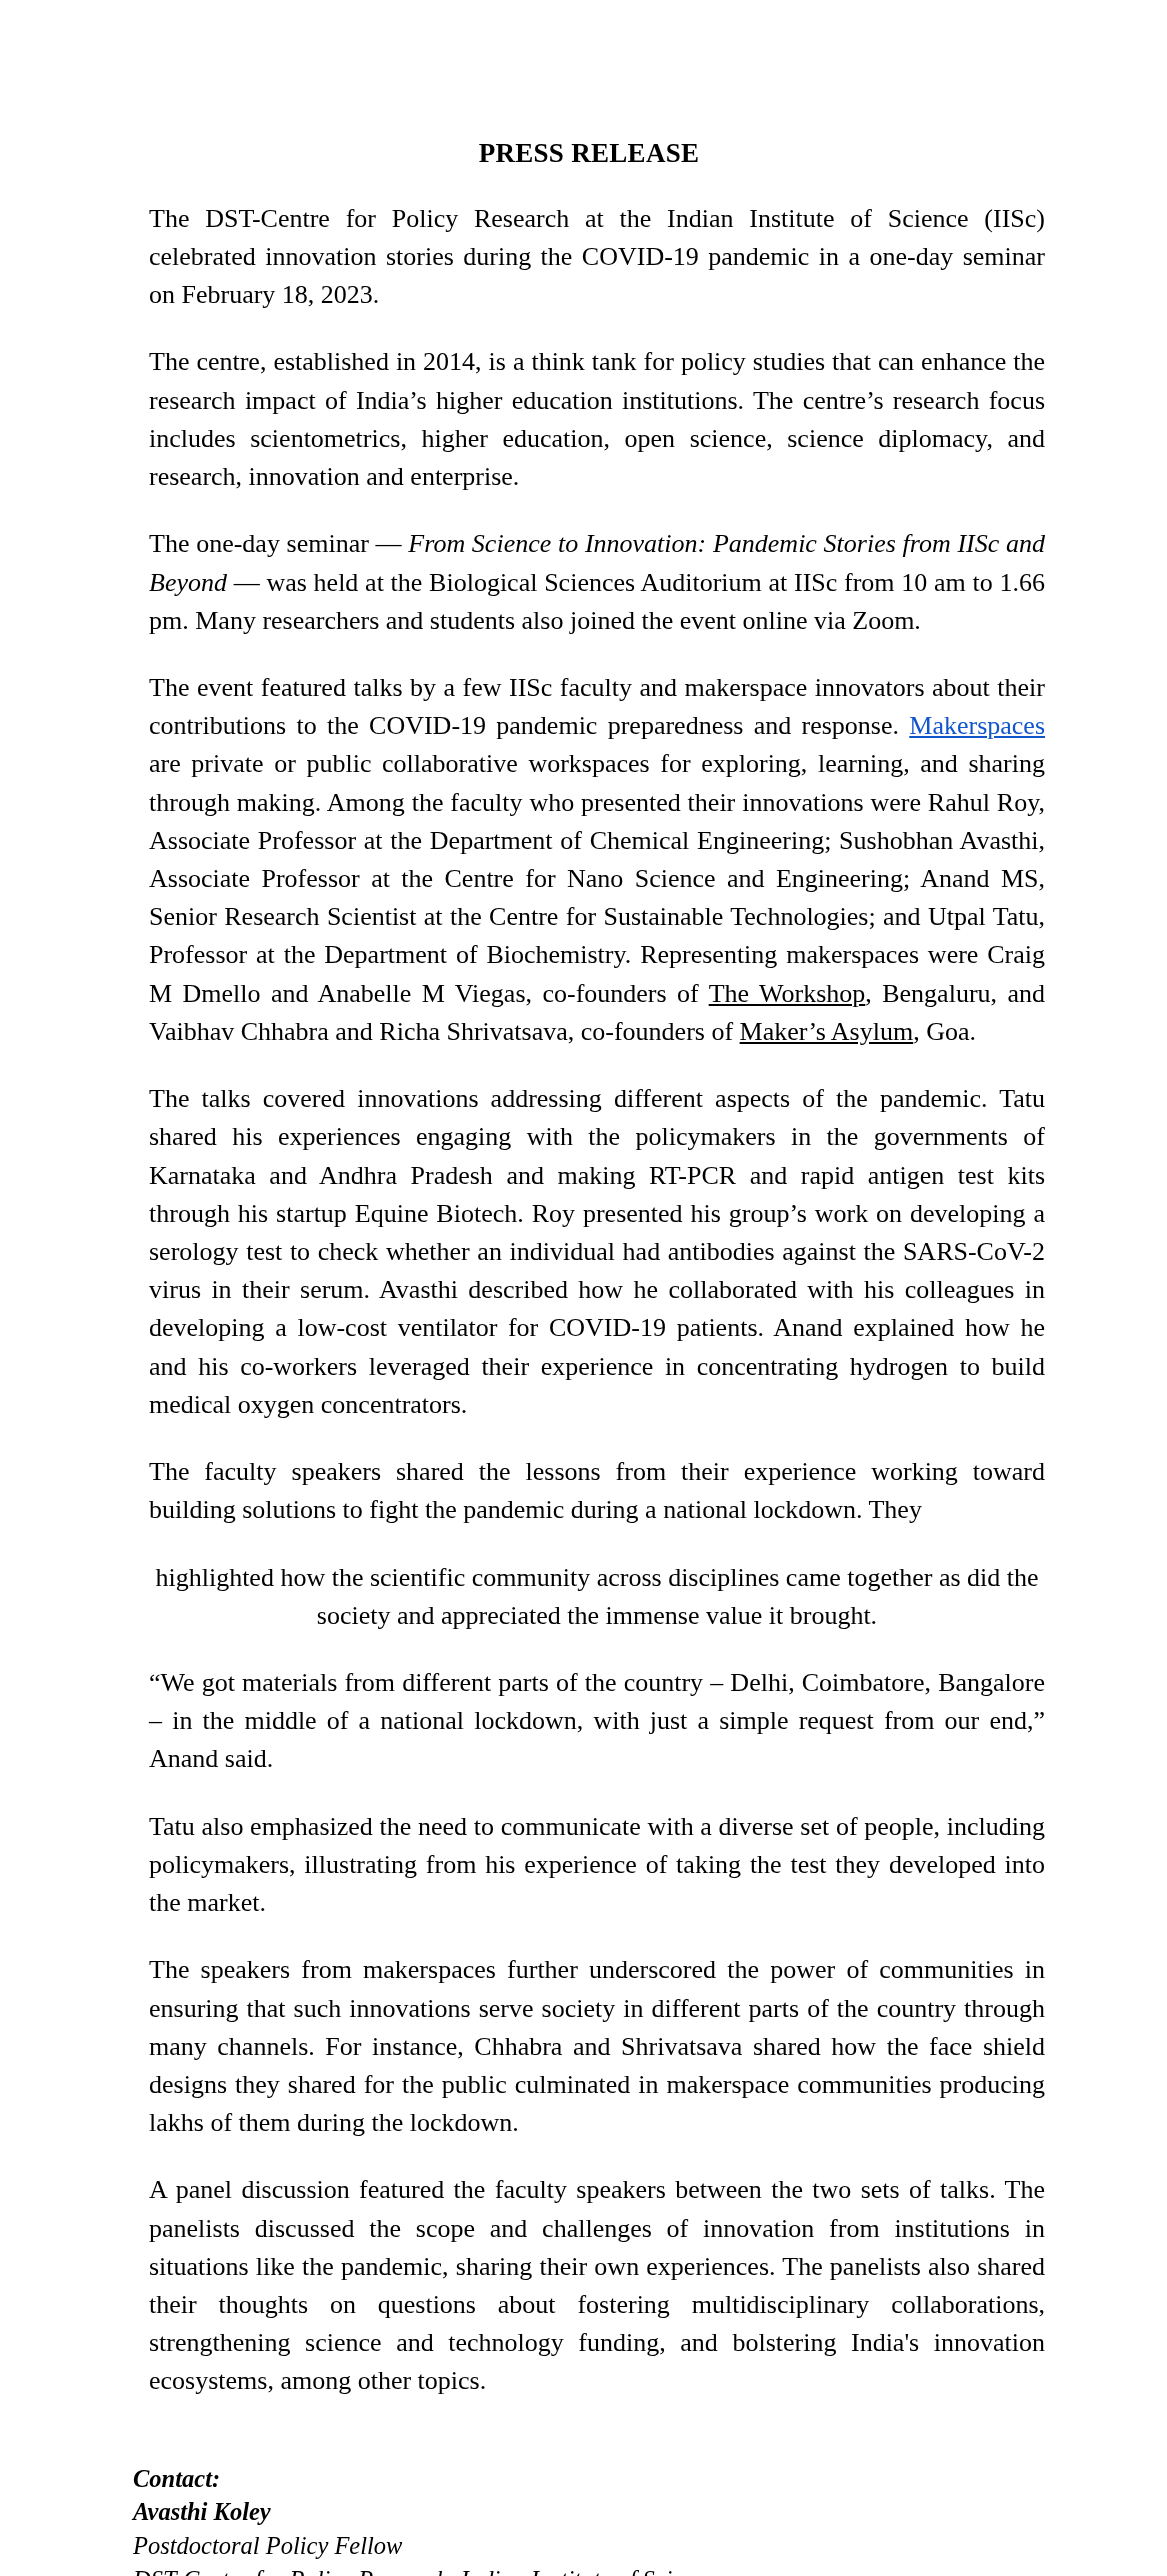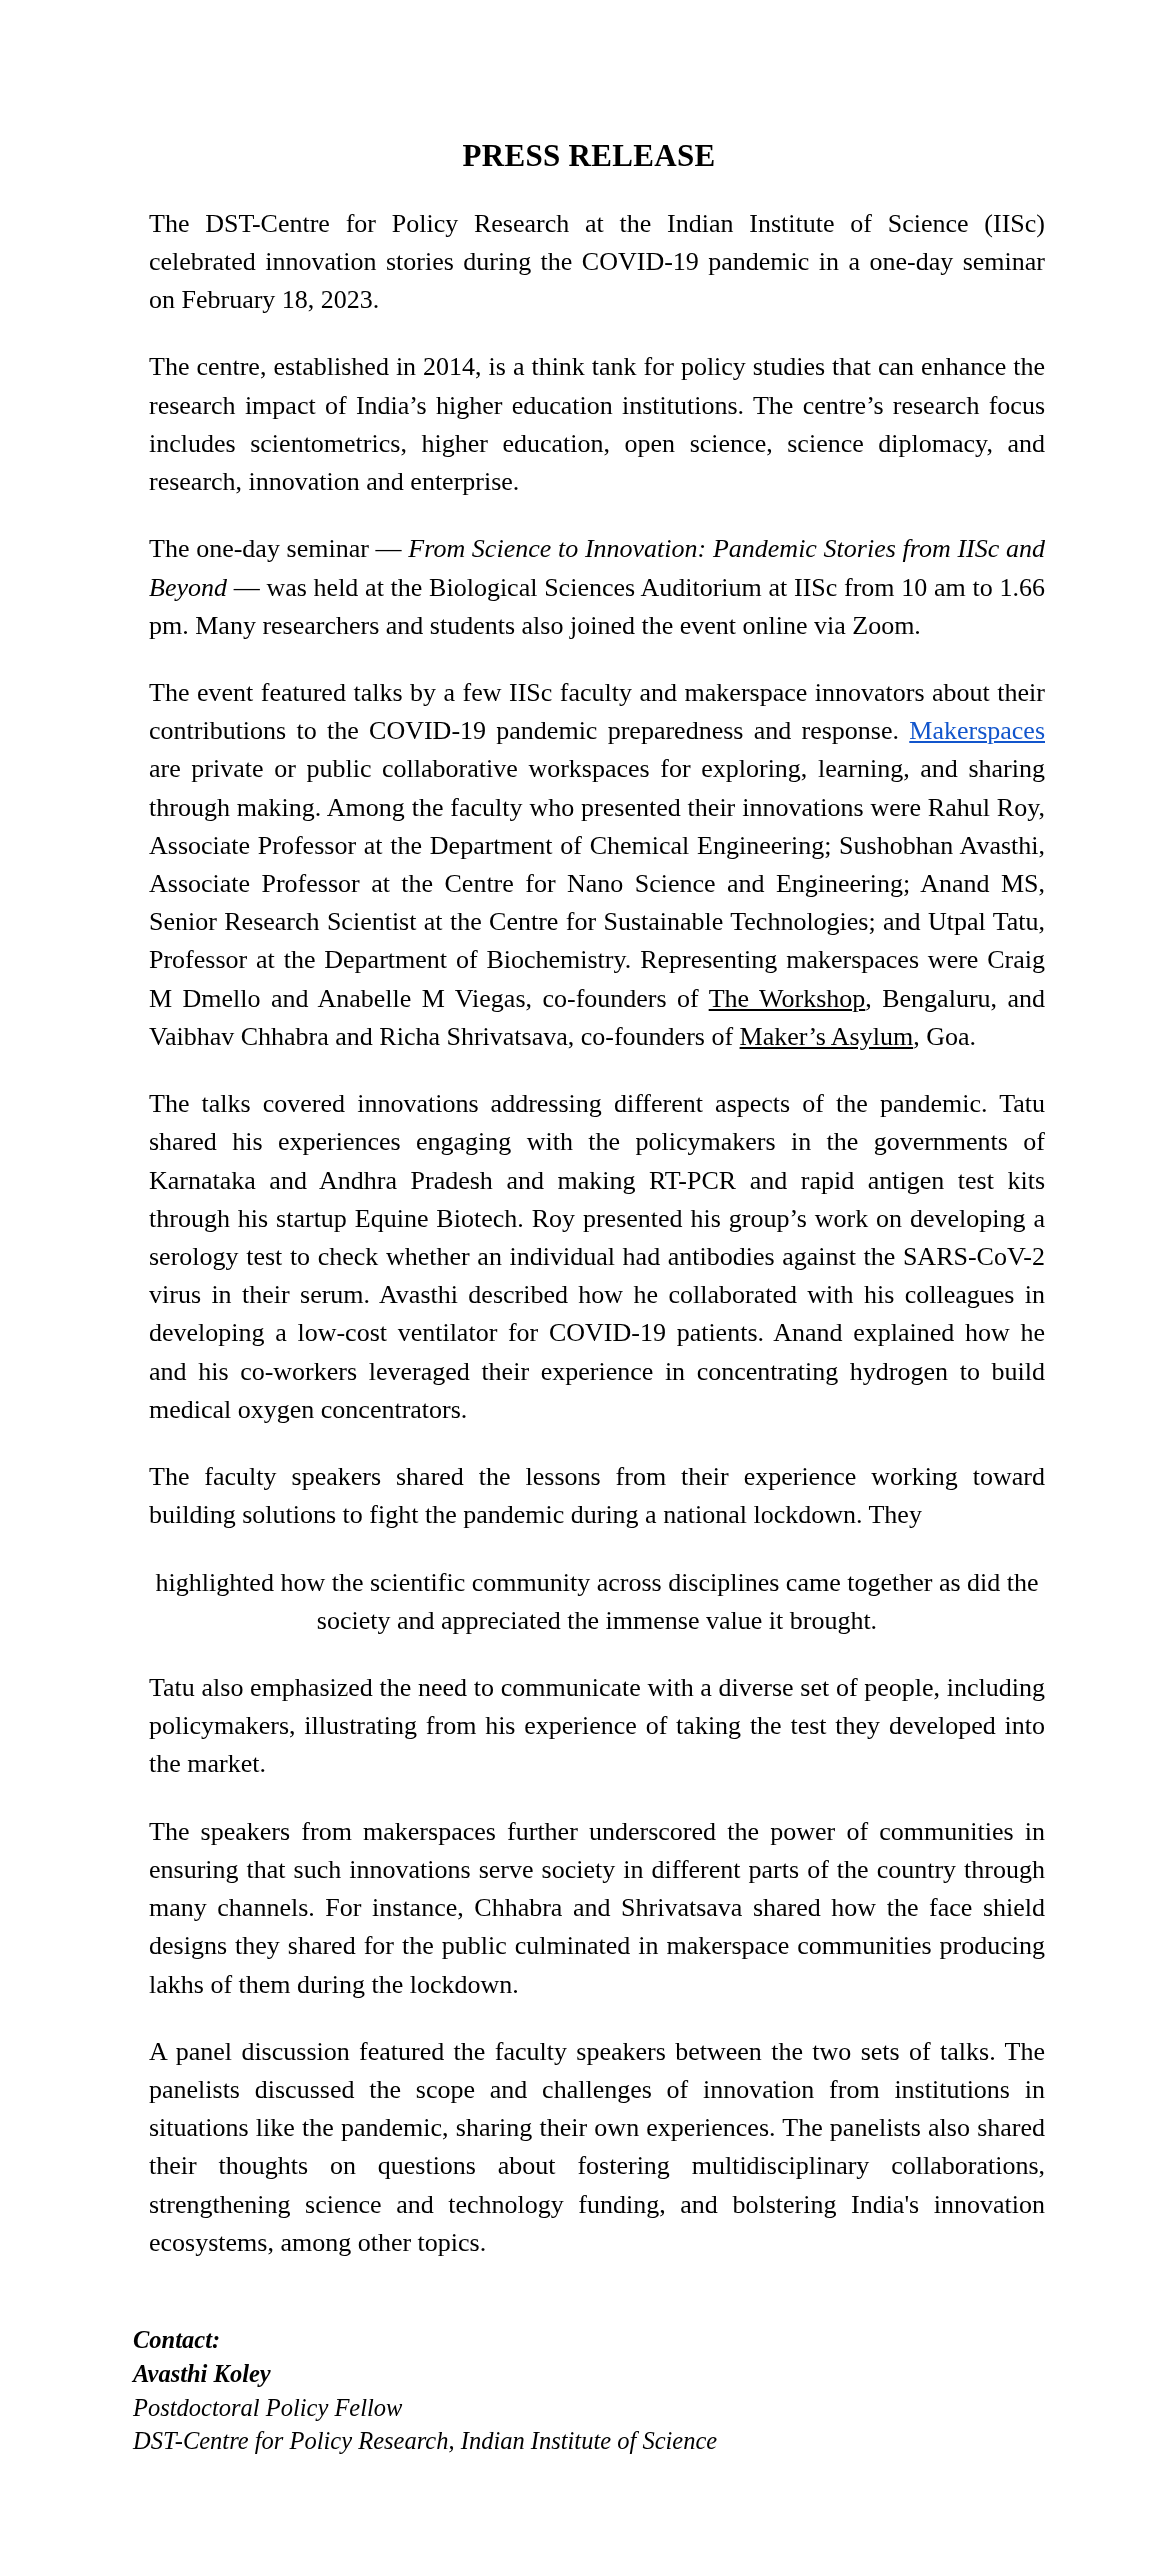--- a/index.html
+++ b/index.html
@@ -26,7 +26,7 @@
   .doc-title {
     text-align: center;
     font-weight: bold;
-    font-size: 31px;
+    font-size: 27px;
     letter-spacing: 0.3px;
     margin: 0 0 29px 0;
     line-height: 1.25;

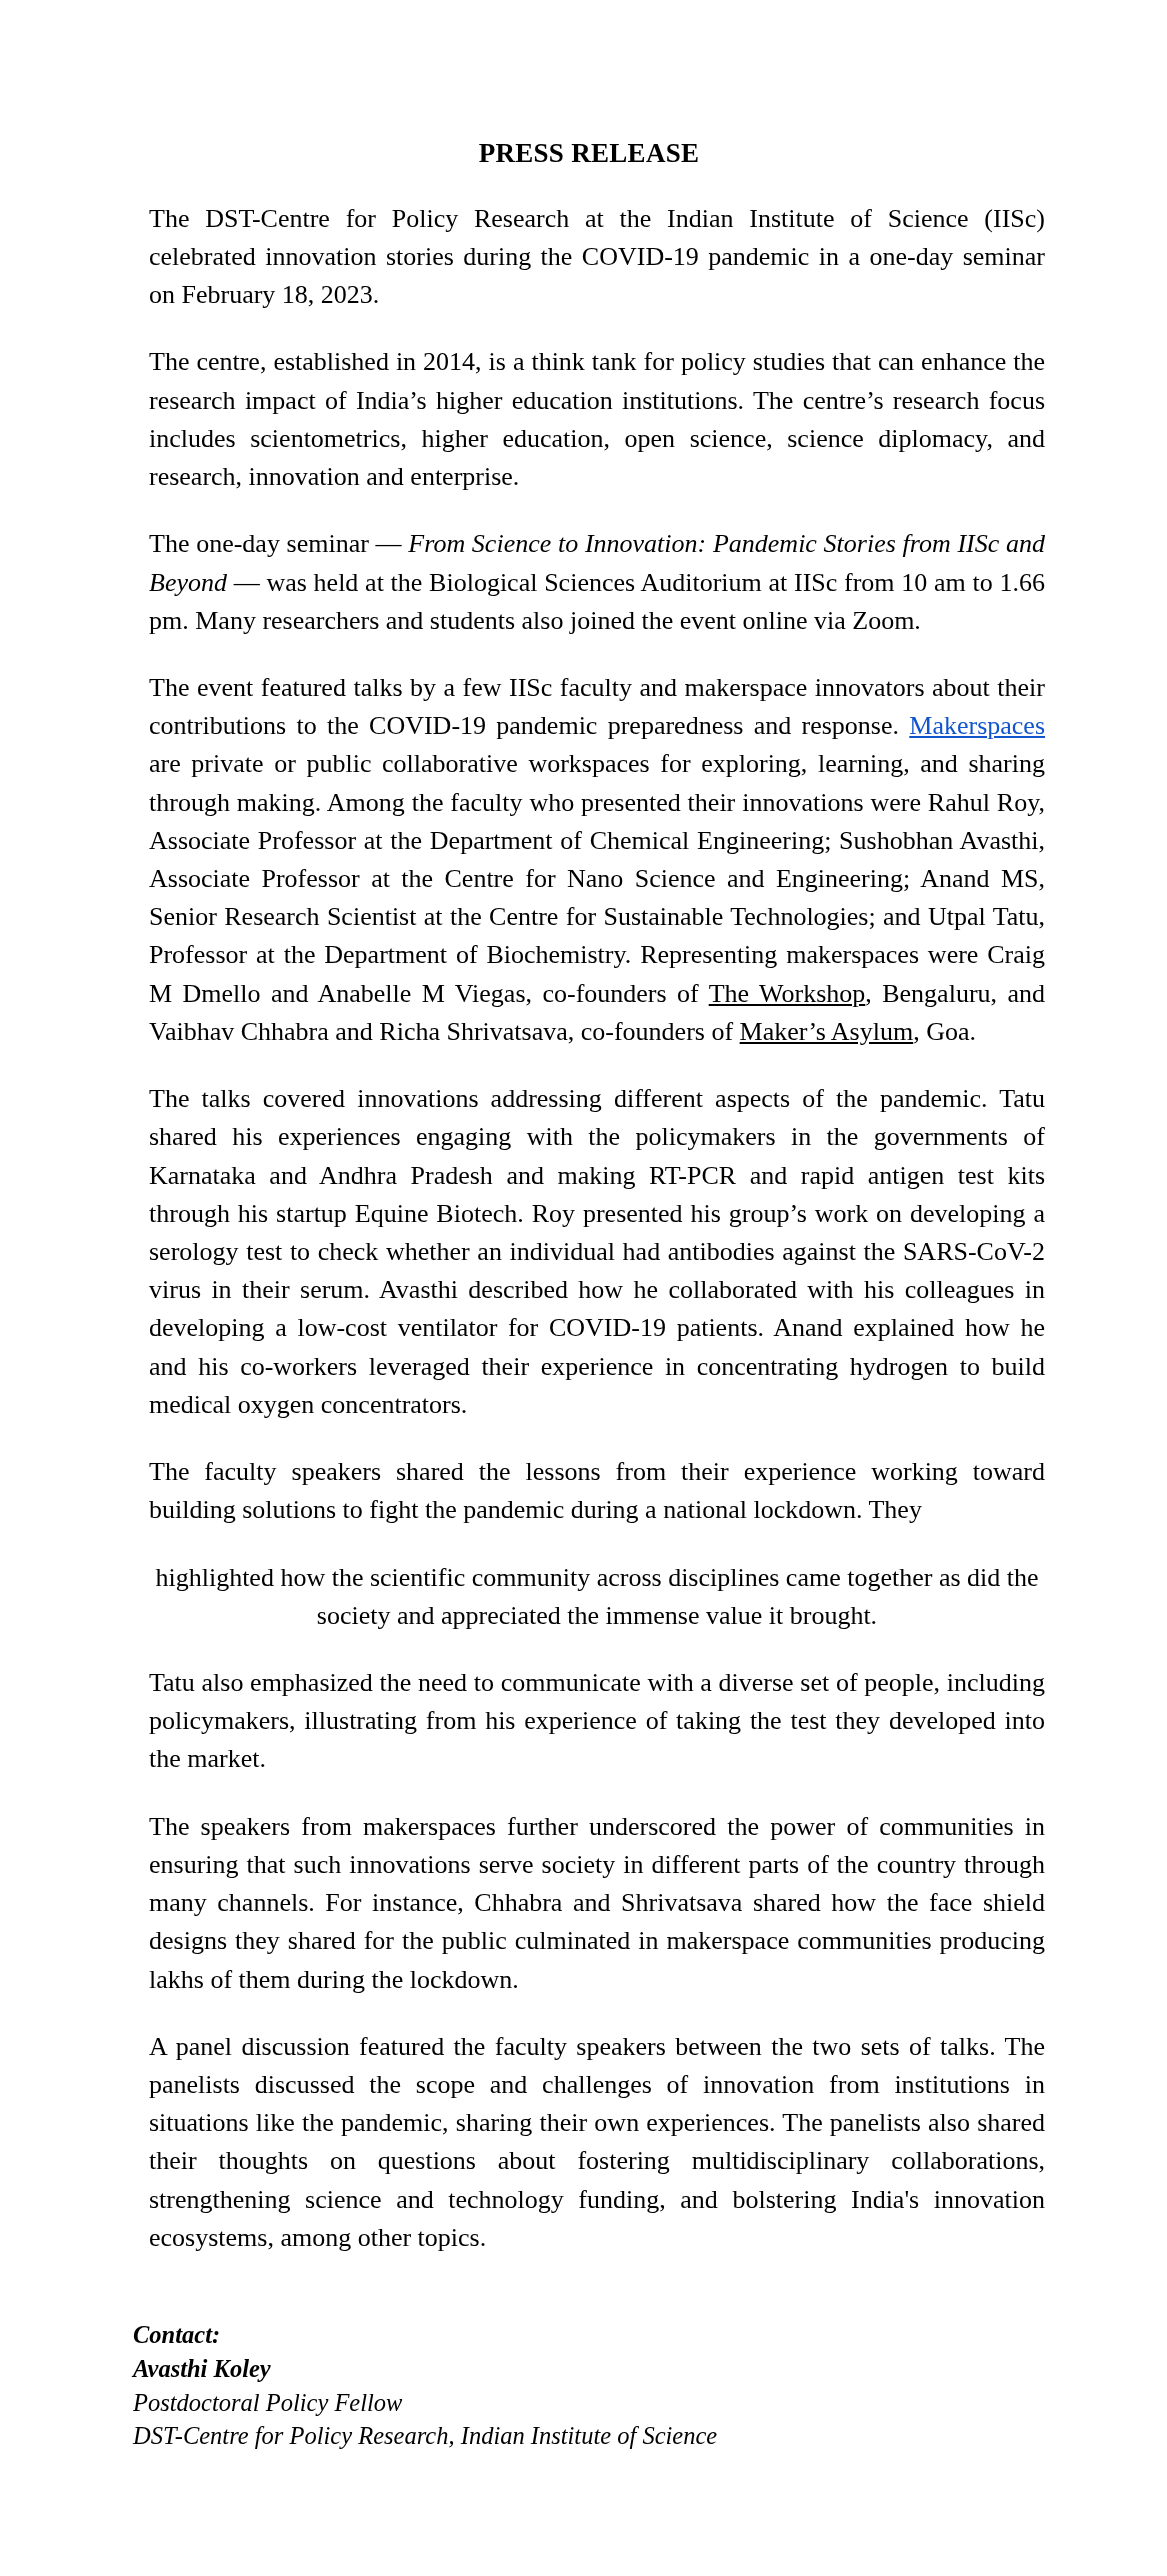--- a/index.html
+++ b/index.html
@@ -91,6 +91,7 @@
 
   <p class="para para-last-left">highlighted how the scientific community across disciplines came together as did the society and appreciated the immense value it brought.</p>
 
+  <p class="para">“We got materials from different parts of the country – Delhi, Coimbatore, Bangalore – in the middle of a national lockdown, with just a simple request from our end,” Anand said.</p>
 
   <p class="para">Tatu also emphasized the need to communicate with a diverse set of people, including policymakers, illustrating from his experience of taking the test they developed into the market.</p>
 

